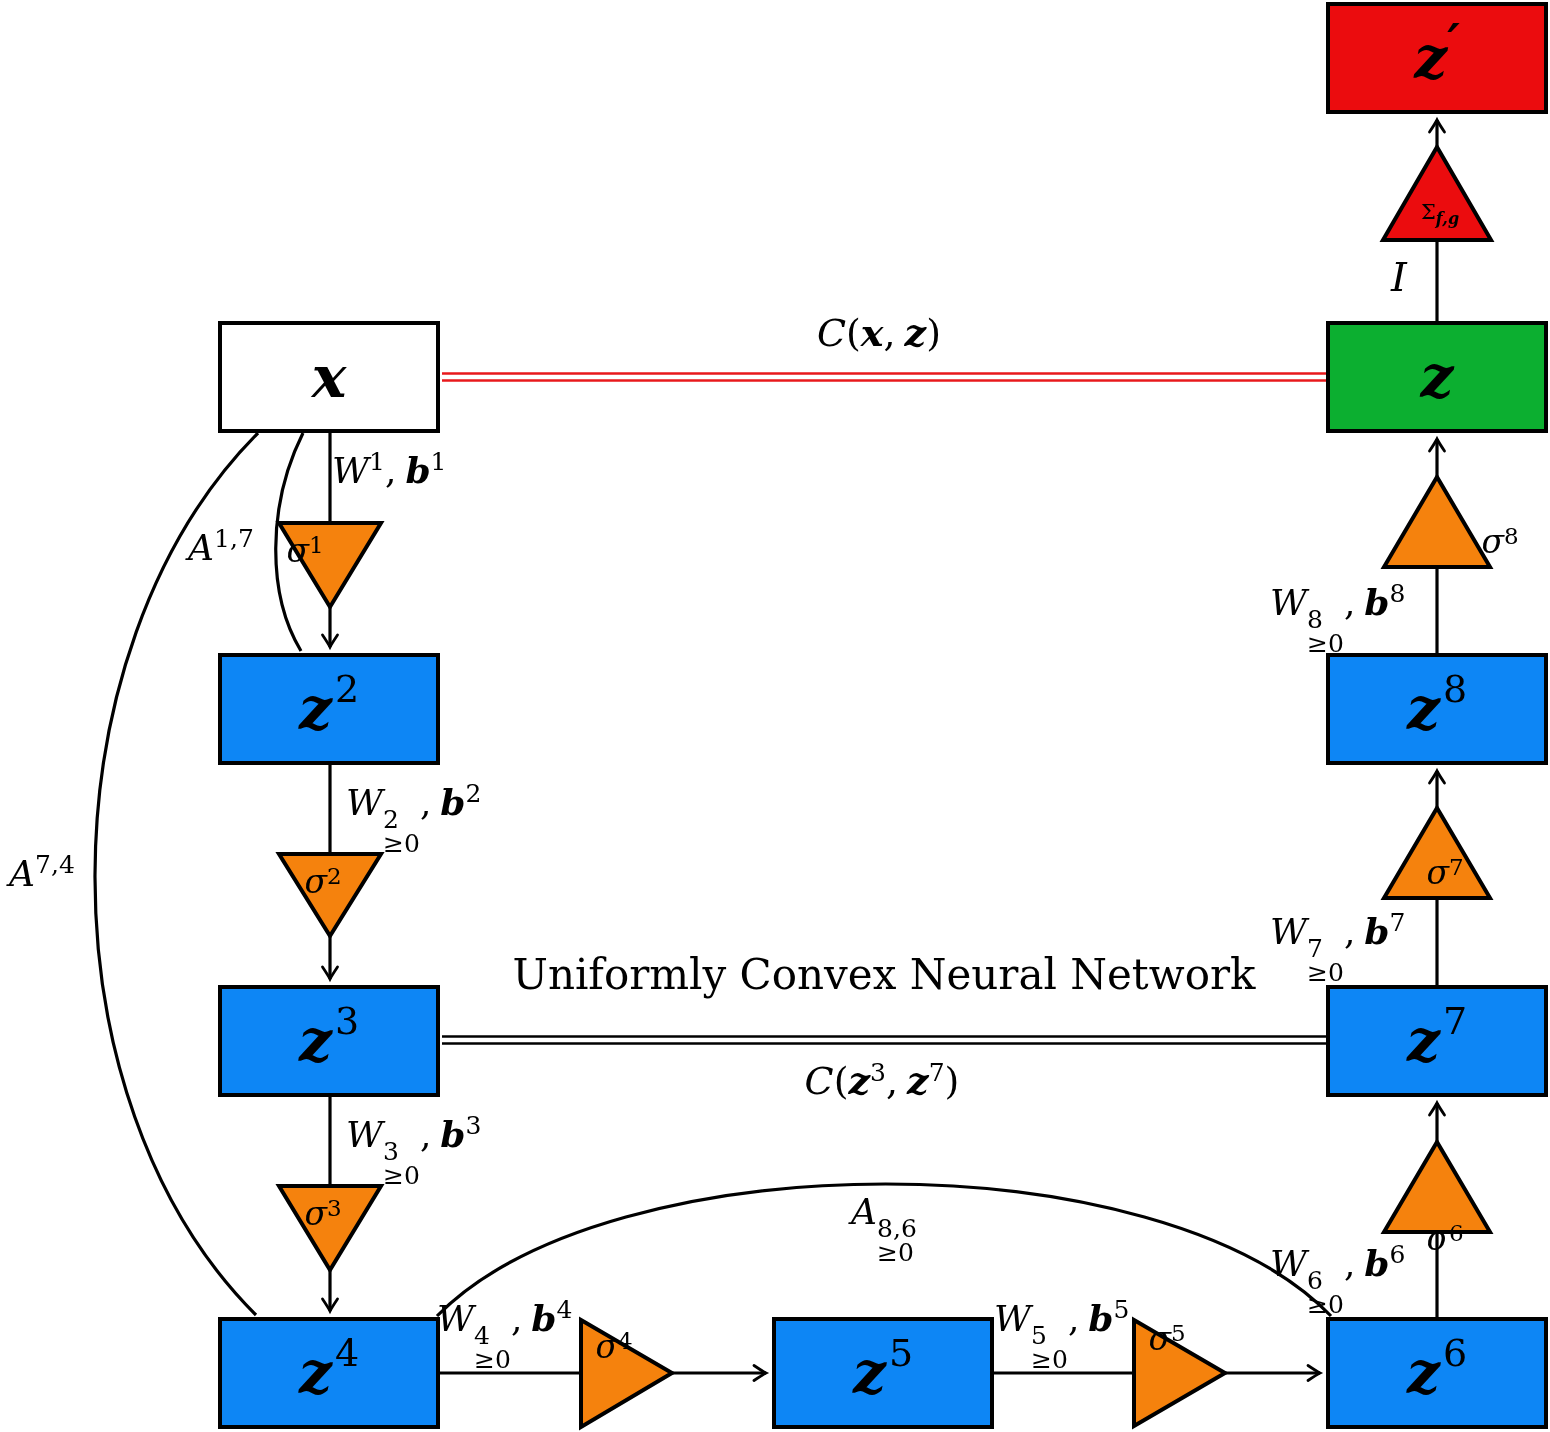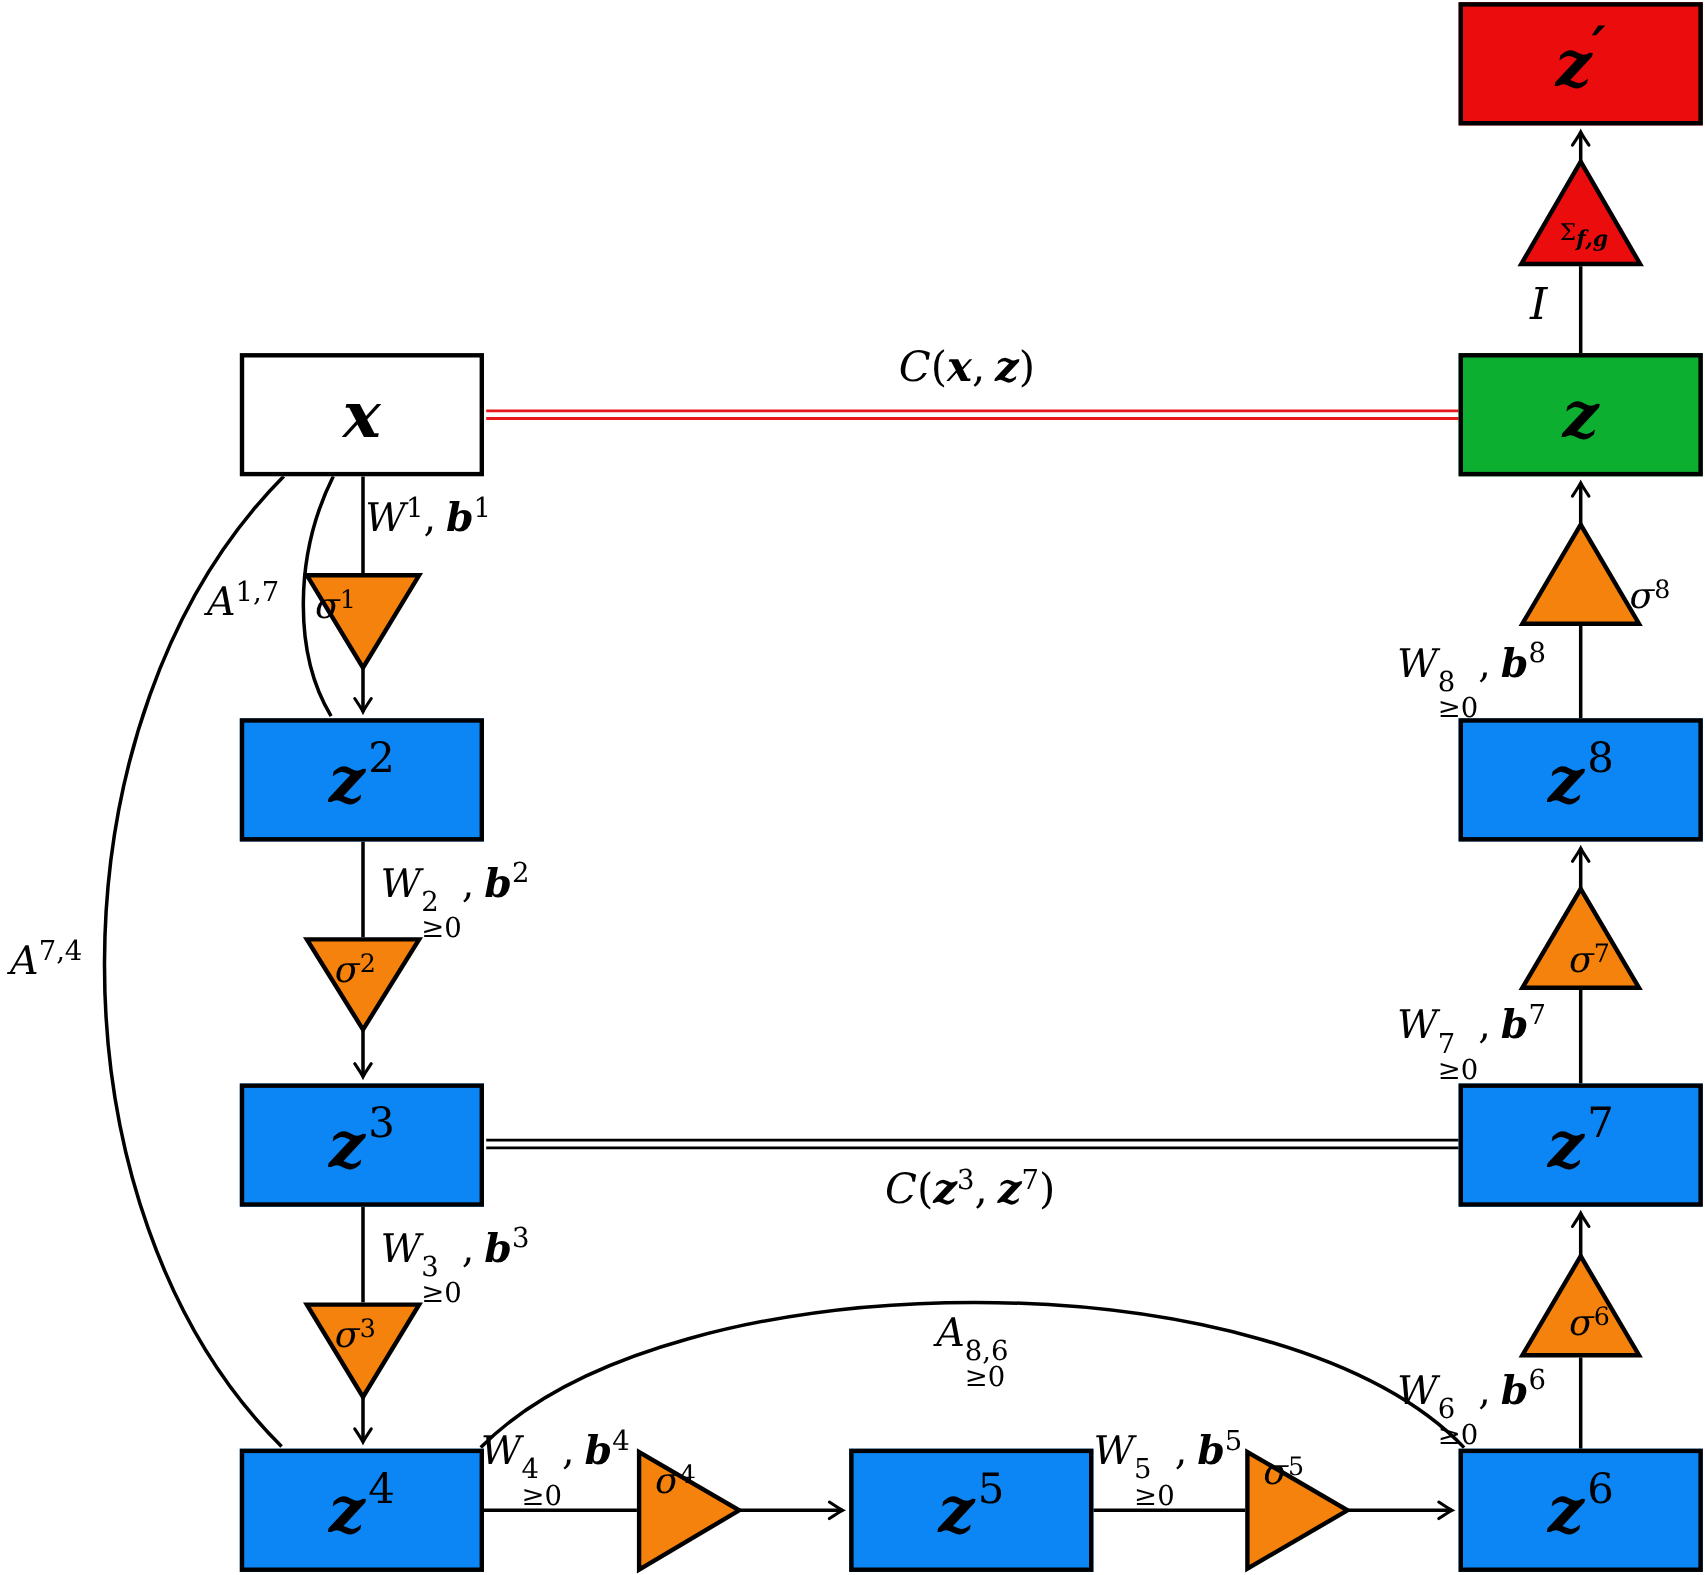--- a/index.html
+++ b/index.html
@@ -31,7 +31,7 @@
             transform:translate(-50%,-50%);line-height:1}
   .siglabel .sup{font-size:23px;vertical-align:9px;font-style:normal}
   .sumlabel{position:absolute;white-space:nowrap;font-size:21px;transform:translate(-50%,-50%);line-height:1}
-  .sumlabel .fsub{font-size:20px;font-style:italic;font-weight:bold;vertical-align:-5px}
+  .sumlabel .fsub{font-size:16px;font-style:italic;font-weight:bold;vertical-align:-5px}
 
   .title{position:absolute;font-size:42px;white-space:nowrap}
   .clabel{position:absolute;font-size:38px;white-space:nowrap;line-height:1}

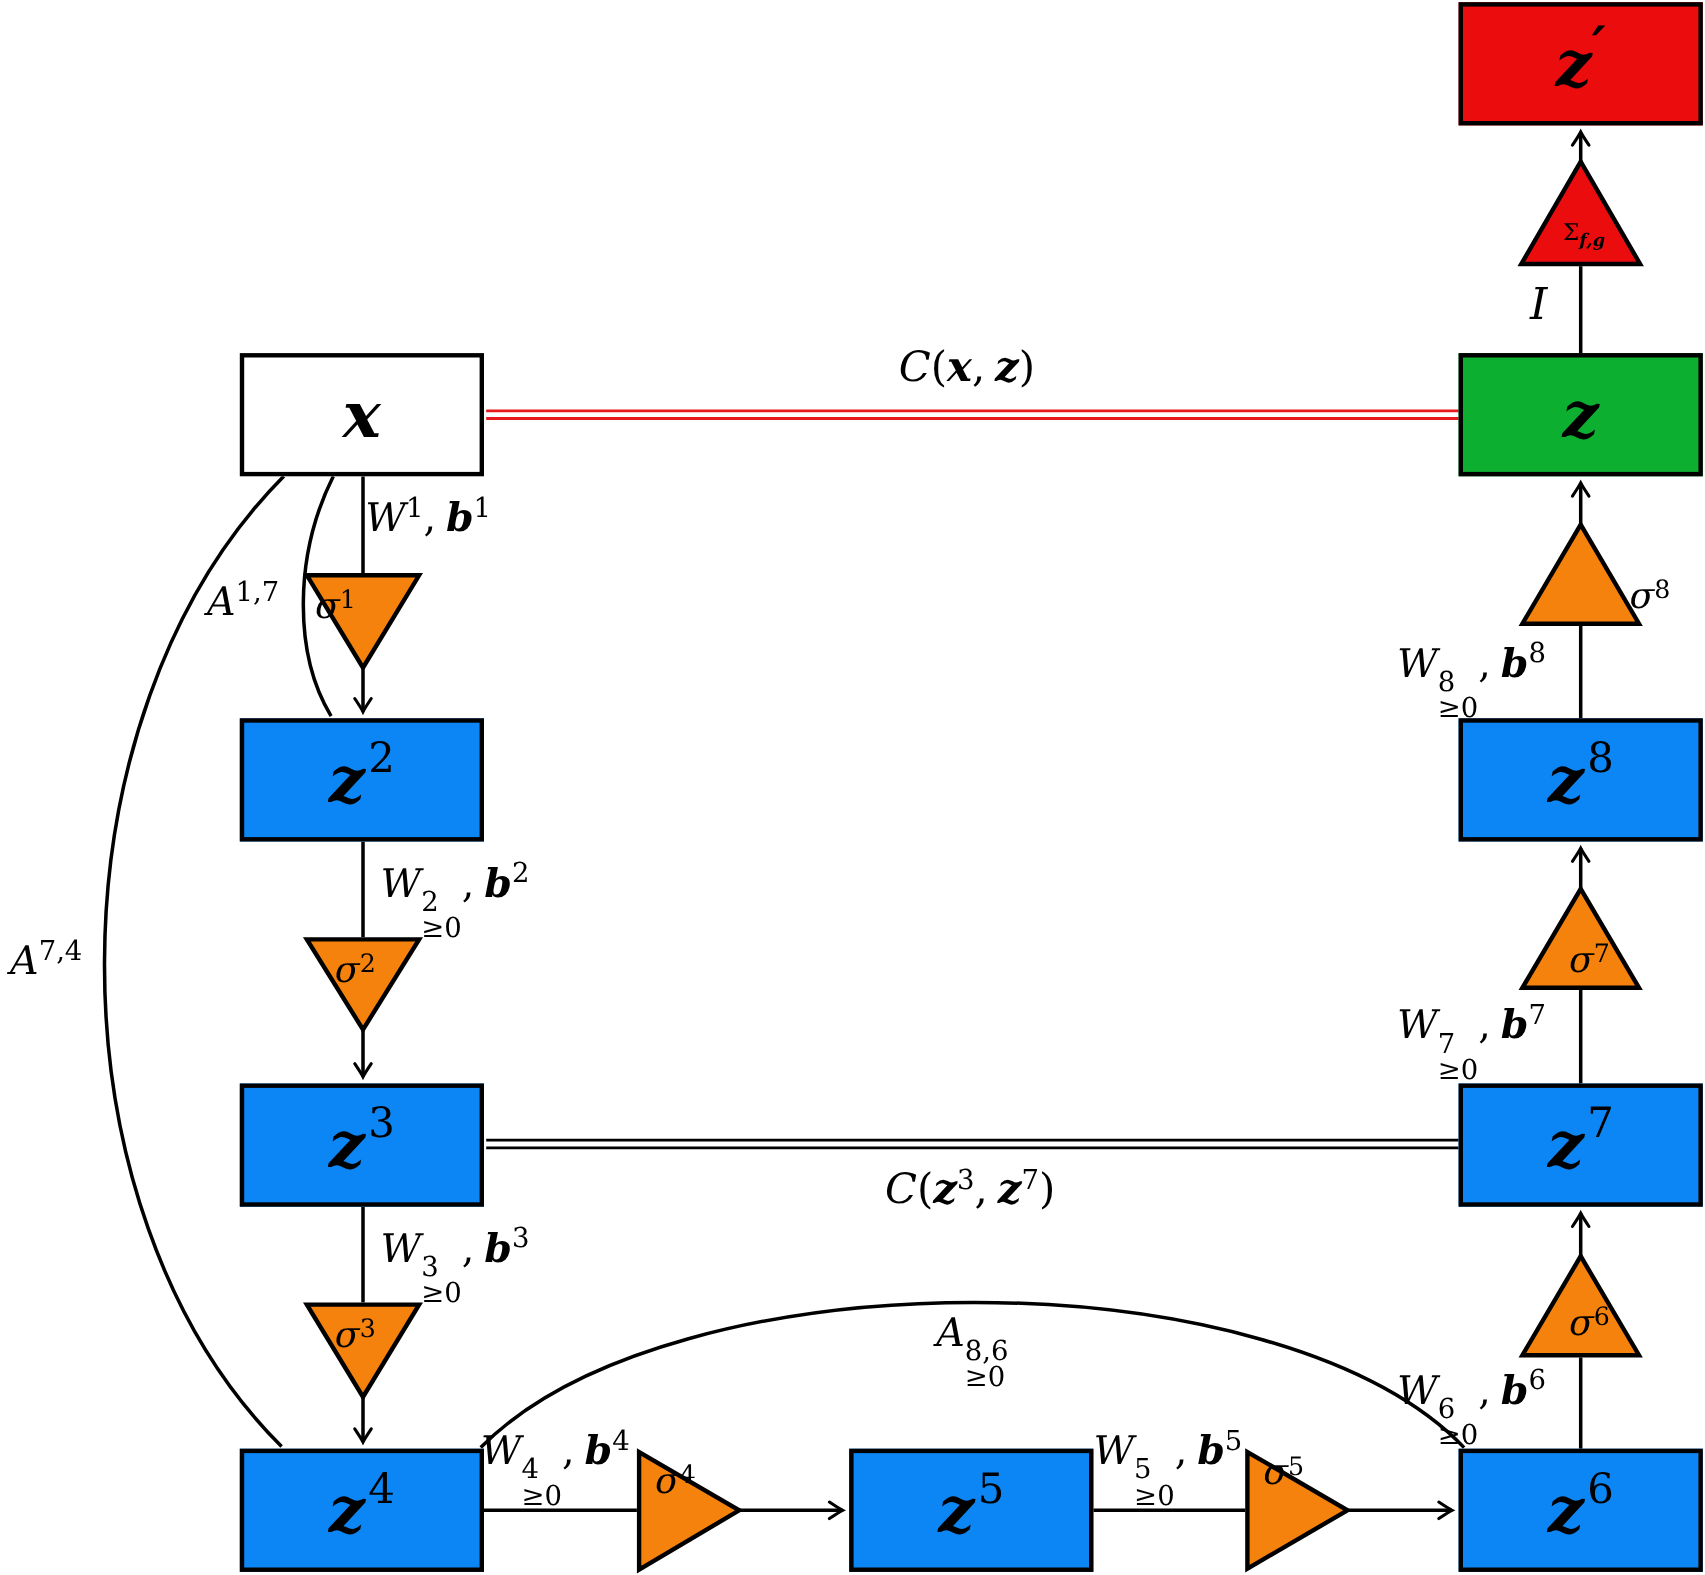--- a/index.html
+++ b/index.html
@@ -208,6 +208,7 @@
 
   <div class="ilabel" style="left:1391px;top:257px">I</div>
 
+  <div class="title ctrx" style="left:884px;top:950px">Uniformly Convex Neural Network</div>
 
 </div>
 

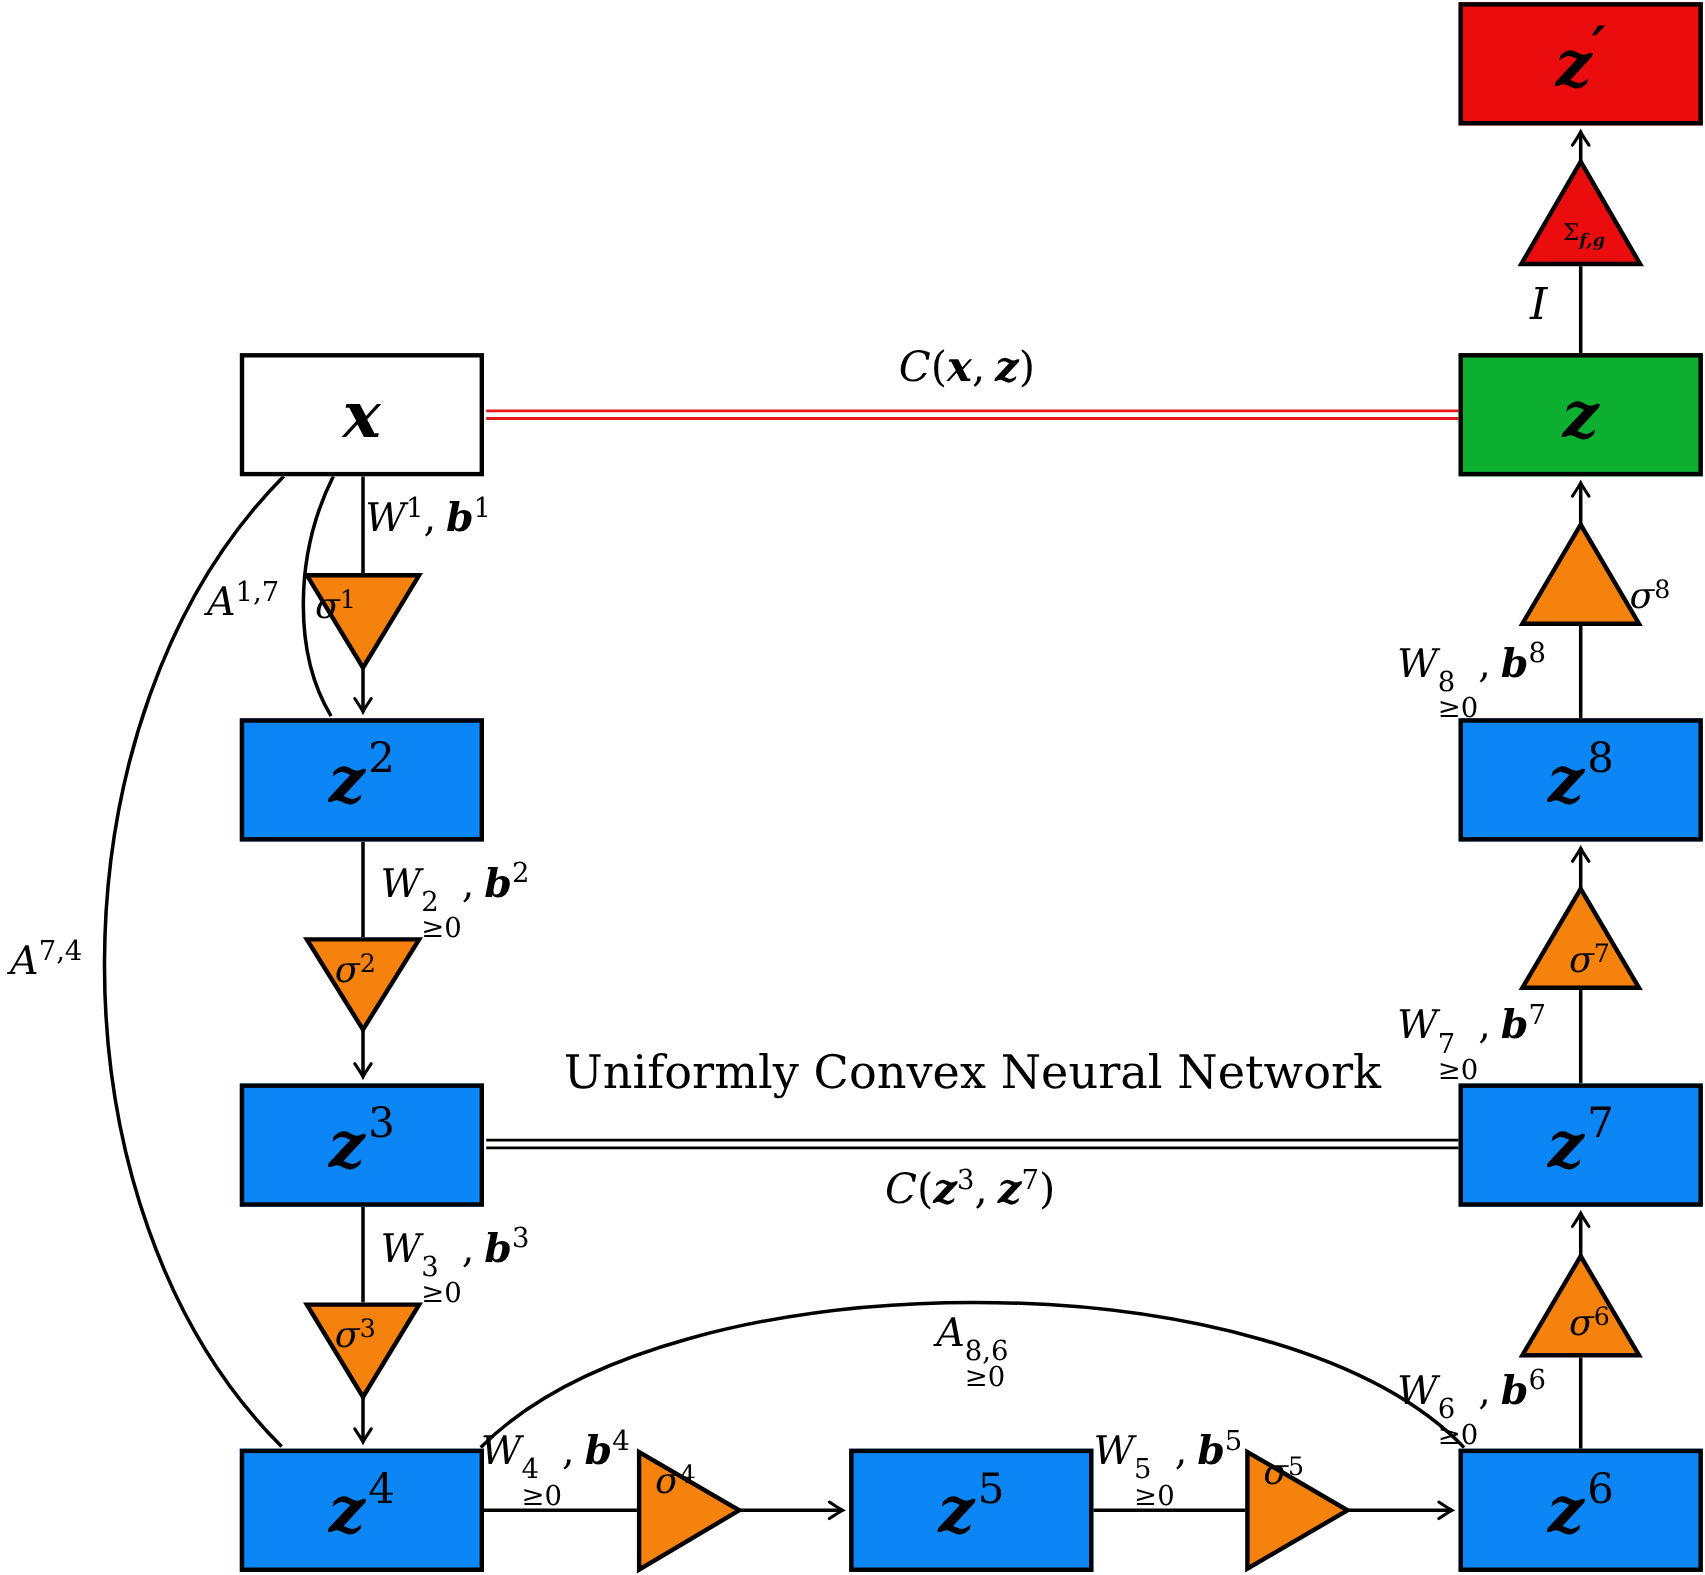--- a/index.html
+++ b/index.html
@@ -135,7 +135,7 @@
   <div class="siglabel" style="left:323px;top:1213px"><span class="it">σ</span><span class="sup">3</span></div>
   <div class="siglabel" style="left:614px;top:1346px"><span class="it">σ</span><span class="sup">4</span></div>
   <div class="siglabel" style="left:1167px;top:1338px"><span class="it">σ</span><span class="sup">5</span></div>
-  <div class="siglabel" style="left:1445px;top:1202px"><span class="it">σ</span><span class="sup">6</span></div>
+  <div class="siglabel" style="left:1445px;top:1238px"><span class="it">σ</span><span class="sup">6</span></div>
   <div class="siglabel" style="left:1445px;top:872px"><span class="it">σ</span><span class="sup">7</span></div>
   <div class="siglabel" style="left:1500px;top:541px"><span class="it">σ</span><span class="sup">8</span></div>
   <div class="sumlabel" style="left:1440px;top:214px"><span>Σ</span><span class="fsub">f,g</span></div>

